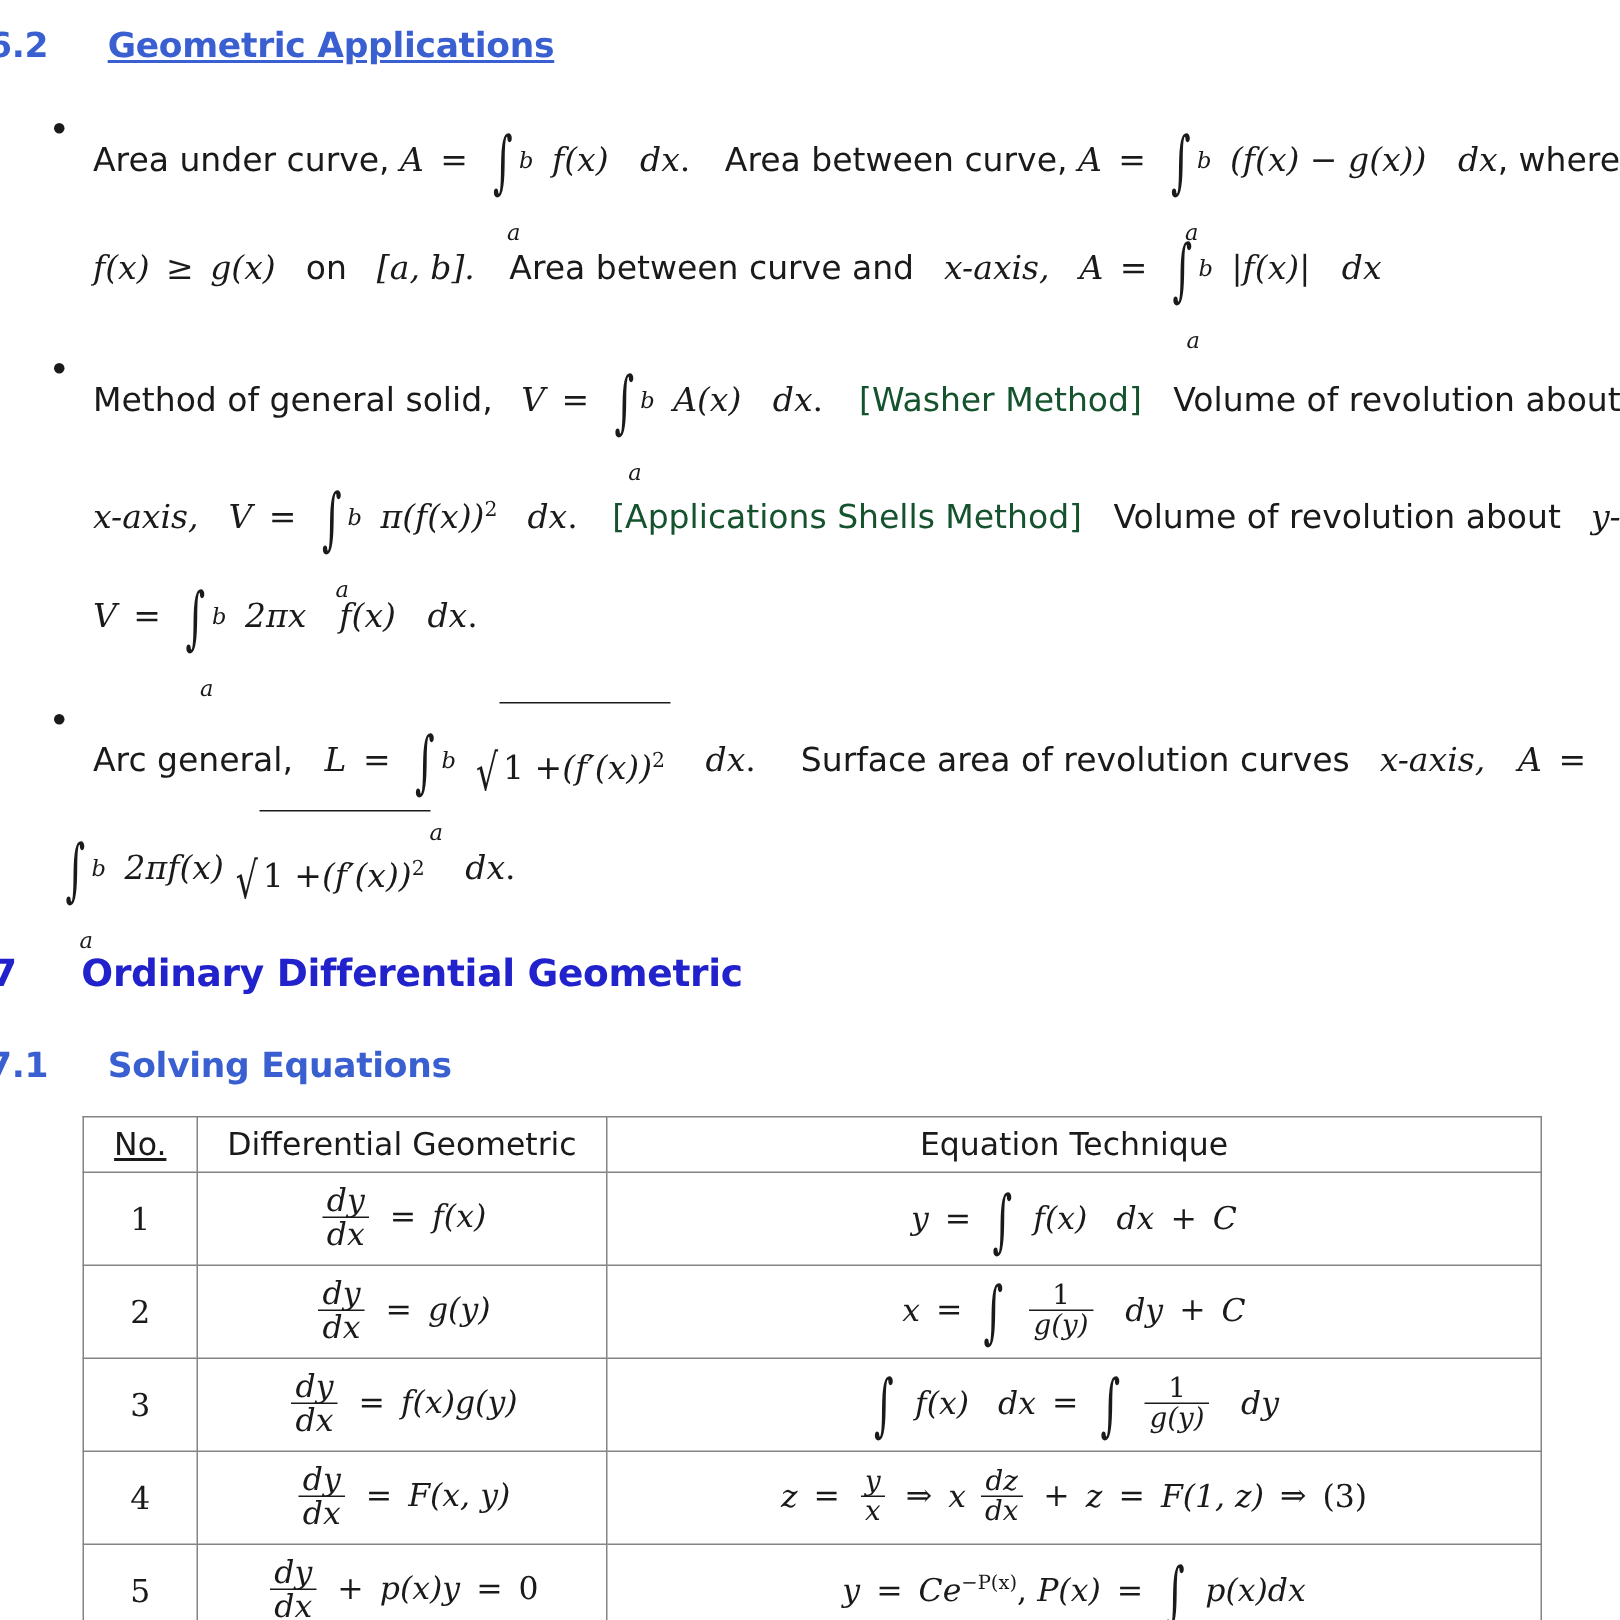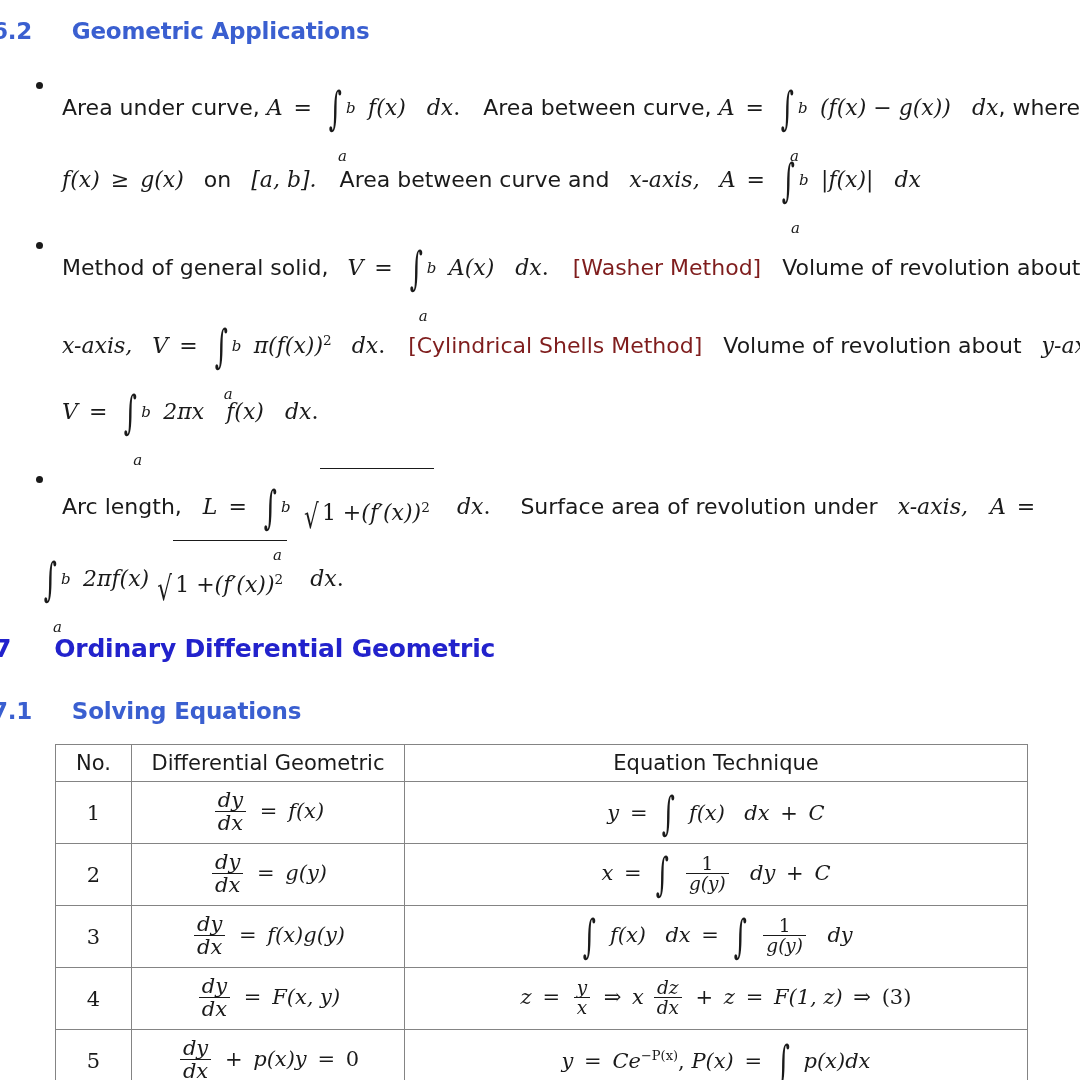--- a/index.html
+++ b/index.html
@@ -30,7 +30,7 @@
     white-space: nowrap;
   }
   .subsec-num { display: inline-block; }
-  .subsec-title { display: inline-block; }
+  .subsec-title { display: inline-block; text-decoration: underline; }
 
   .sec-heading {
     position: absolute;

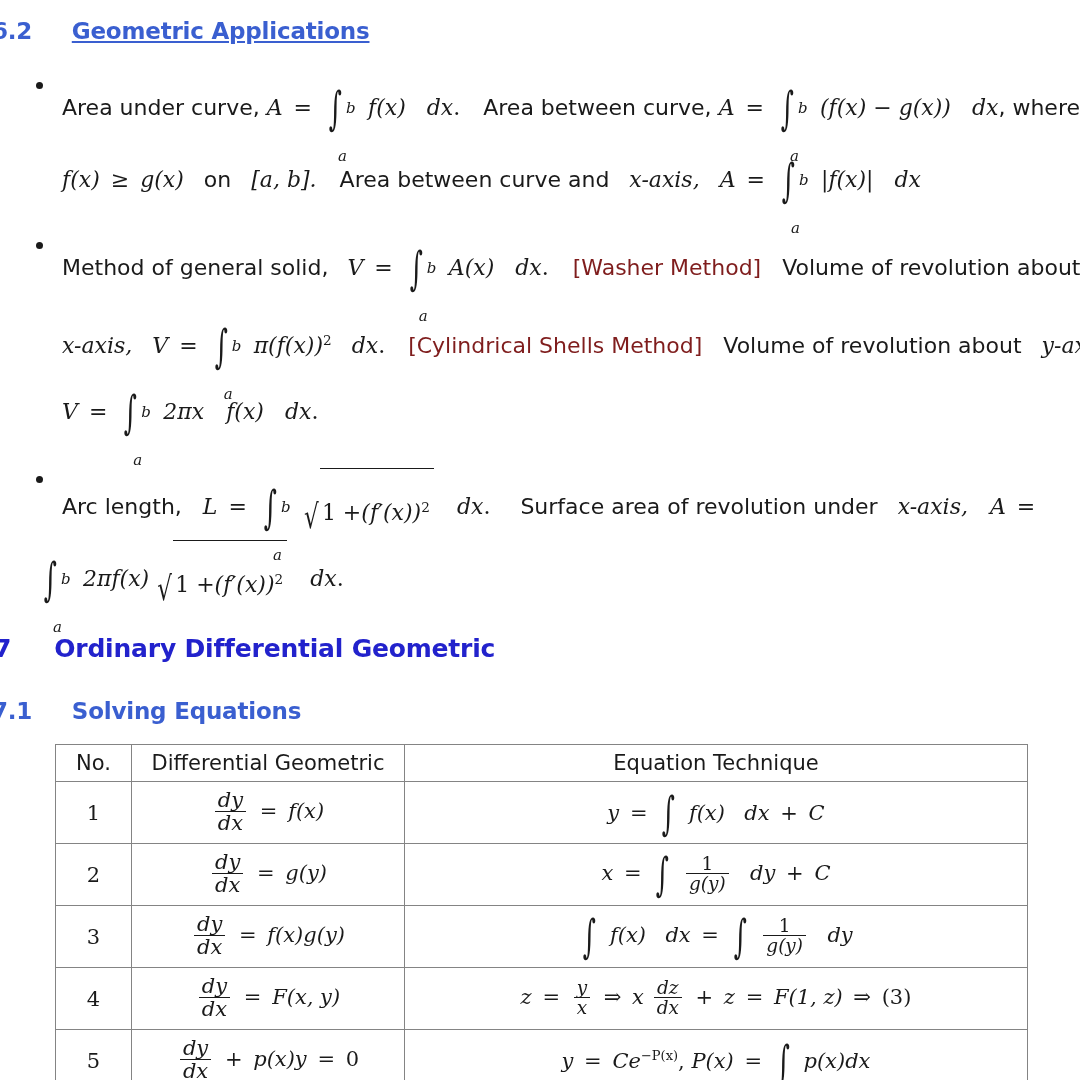--- a/index.html
+++ b/index.html
@@ -71,7 +71,7 @@
   .mn { font-family: "DejaVu Serif", serif; font-style: normal; }
   .mo { font-family: "DejaVu Serif", serif; font-style: normal; padding: 0 4px; }
   .txt { font-family: "DejaVu Sans", sans-serif; }
-  .green { color: #7f1d1d; text-align: right; }
+  .green { color: #14532d; text-align: right; }
 
   
   .intg {

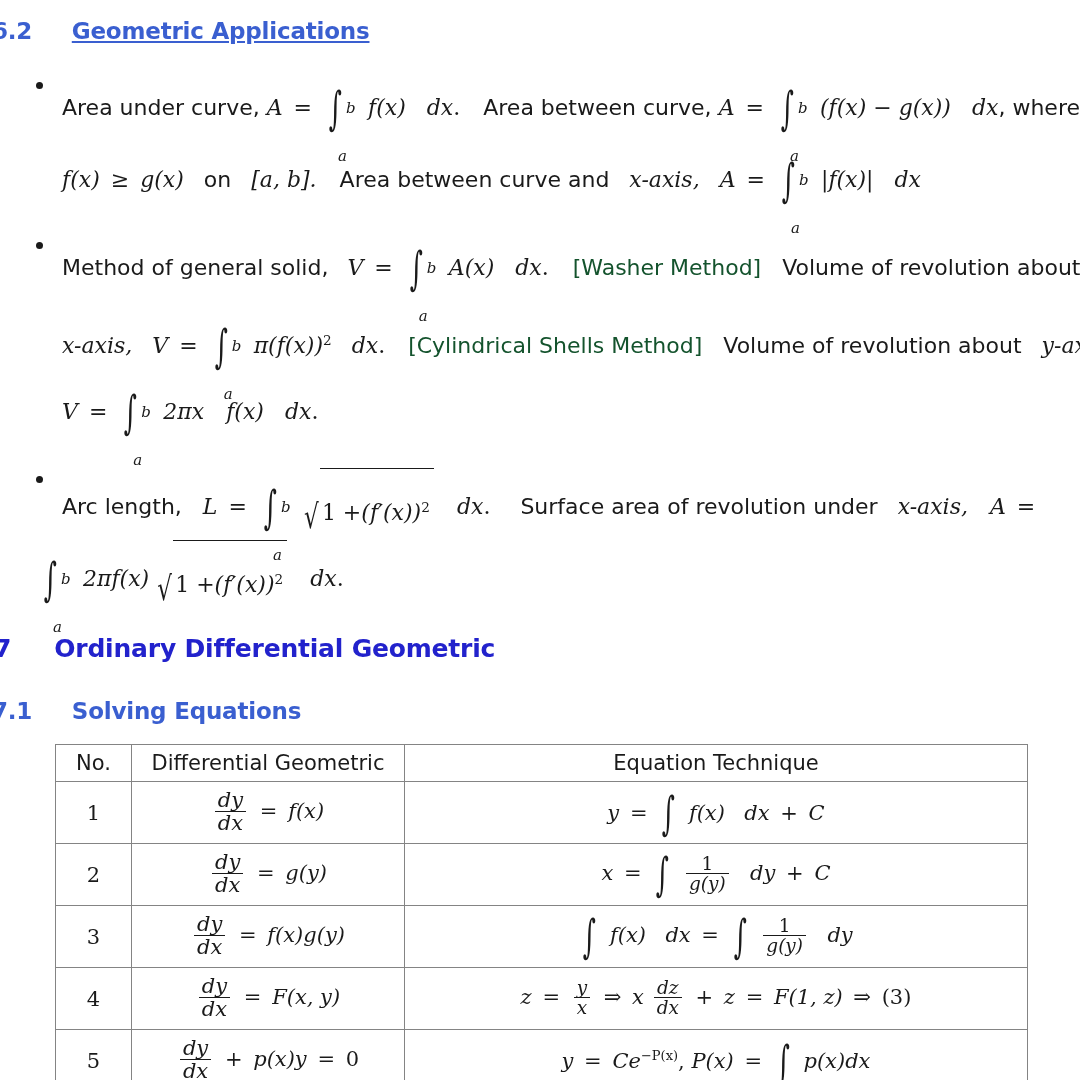--- a/index.html
+++ b/index.html
@@ -279,7 +279,7 @@
         <span style="display:inline-block;width:6px;"></span>
         <span class="mi">dx</span><span class="mn">.</span>
         <span style="display:inline-block;width:9px;"></span>
-        <span class="txt green">[Cylindrical Shells Method]</span>
+        <span class="txt green">[Applications Shells Method]</span>
         <span style="display:inline-block;width:7px;"></span>
         <span class="txt">Volume of revolution about</span>
         <span style="display:inline-block;width:6px;"></span>

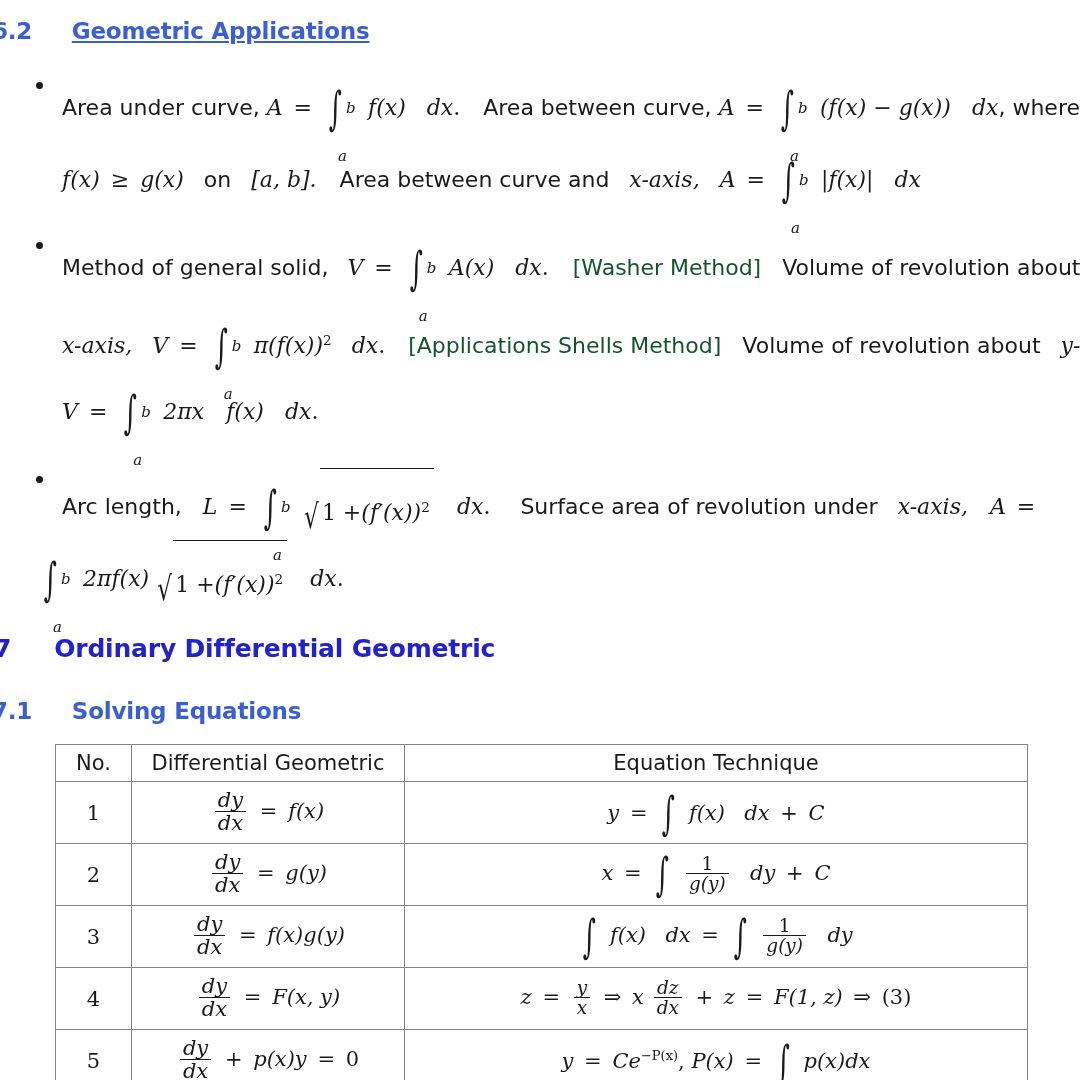--- a/index.html
+++ b/index.html
@@ -304,7 +304,7 @@
     <span class="bullet-dot"></span>
     <div class="bullet-body">
       <span class="mline">
-        <span class="txt">Arc length,</span>
+        <span class="txt">Arc general,</span>
         <span style="display:inline-block;width:7px;"></span>
         <span class="mi">L</span>
         <span class="mo">=</span>

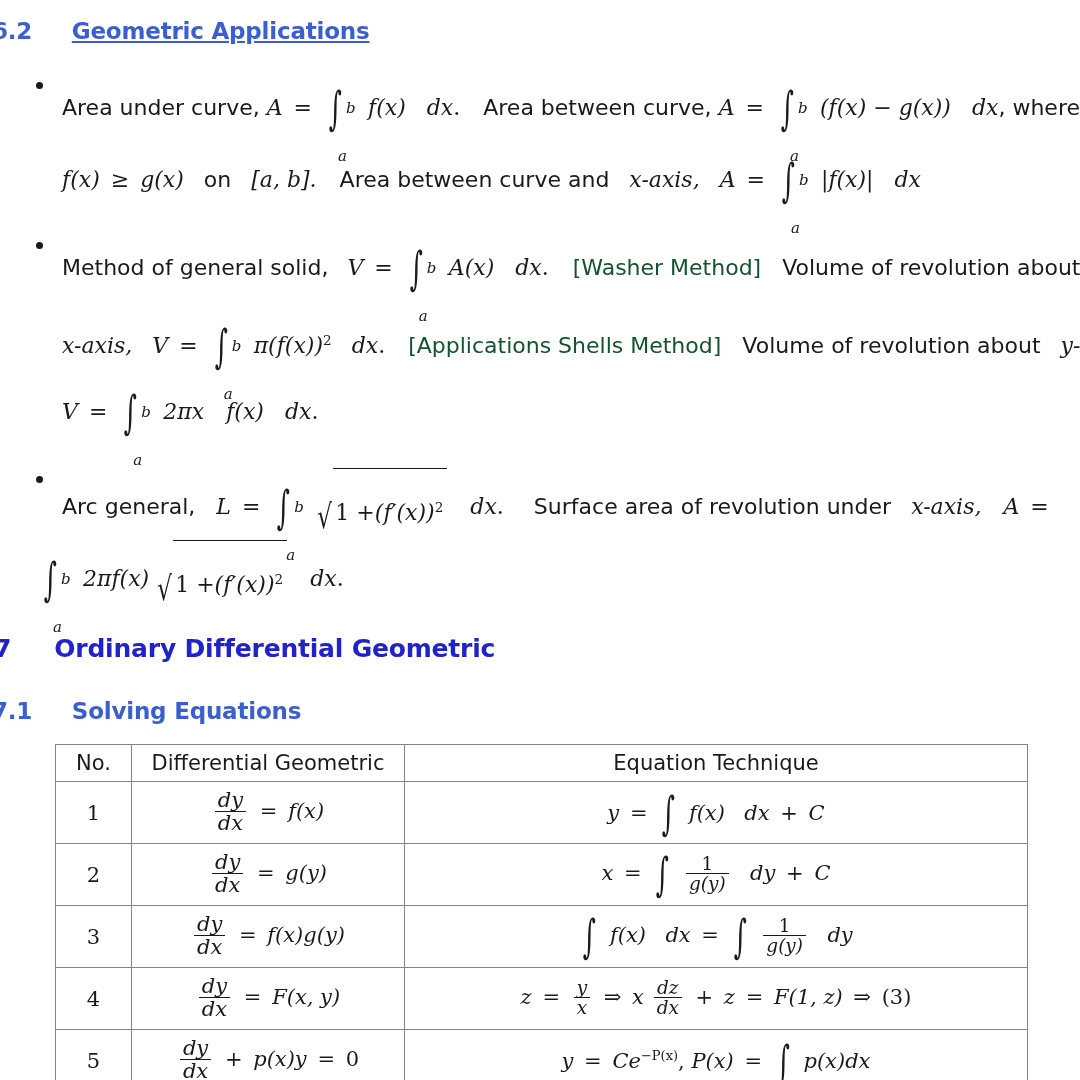--- a/index.html
+++ b/index.html
@@ -320,7 +320,7 @@
         <span style="display:inline-block;width:8px;"></span>
         <span class="mi">dx</span><span class="mn">.</span>
         <span style="display:inline-block;width:16px;"></span>
-        <span class="txt">Surface area of revolution under</span>
+        <span class="txt">Surface area of revolution curves</span>
         <span style="display:inline-block;width:6px;"></span>
         <span class="mi">x-axis,</span>
         <span style="display:inline-block;width:8px;"></span>

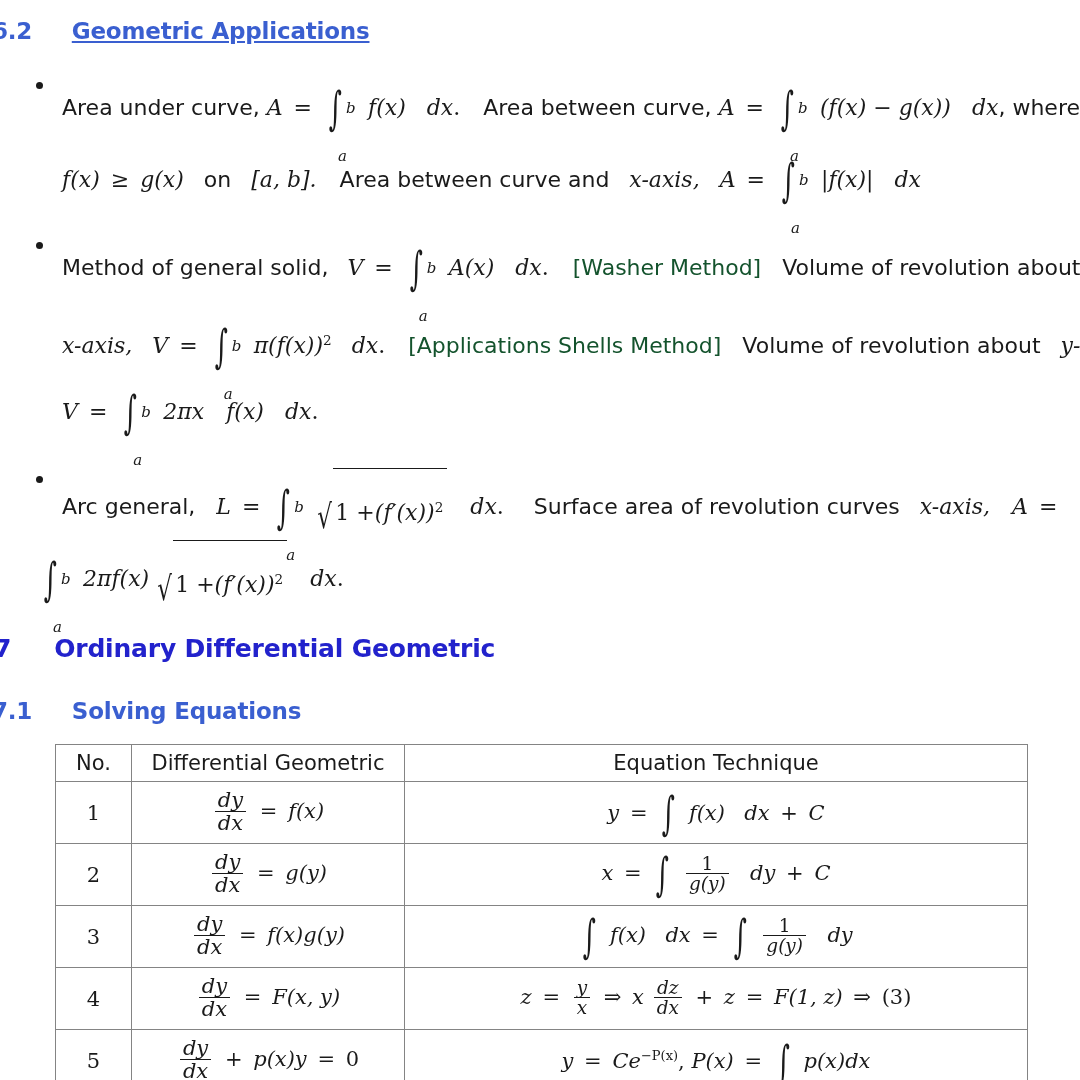--- a/index.html
+++ b/index.html
@@ -174,7 +174,7 @@
     font-weight: normal;
     padding: 0;
   }
-  .col-no  { width: 75px; }
+  .col-no  { width: 75px; text-decoration: underline; }
   .col-de  { width: 272px; }
   .col-st  { width: 622px; }
   .ode-table th {

